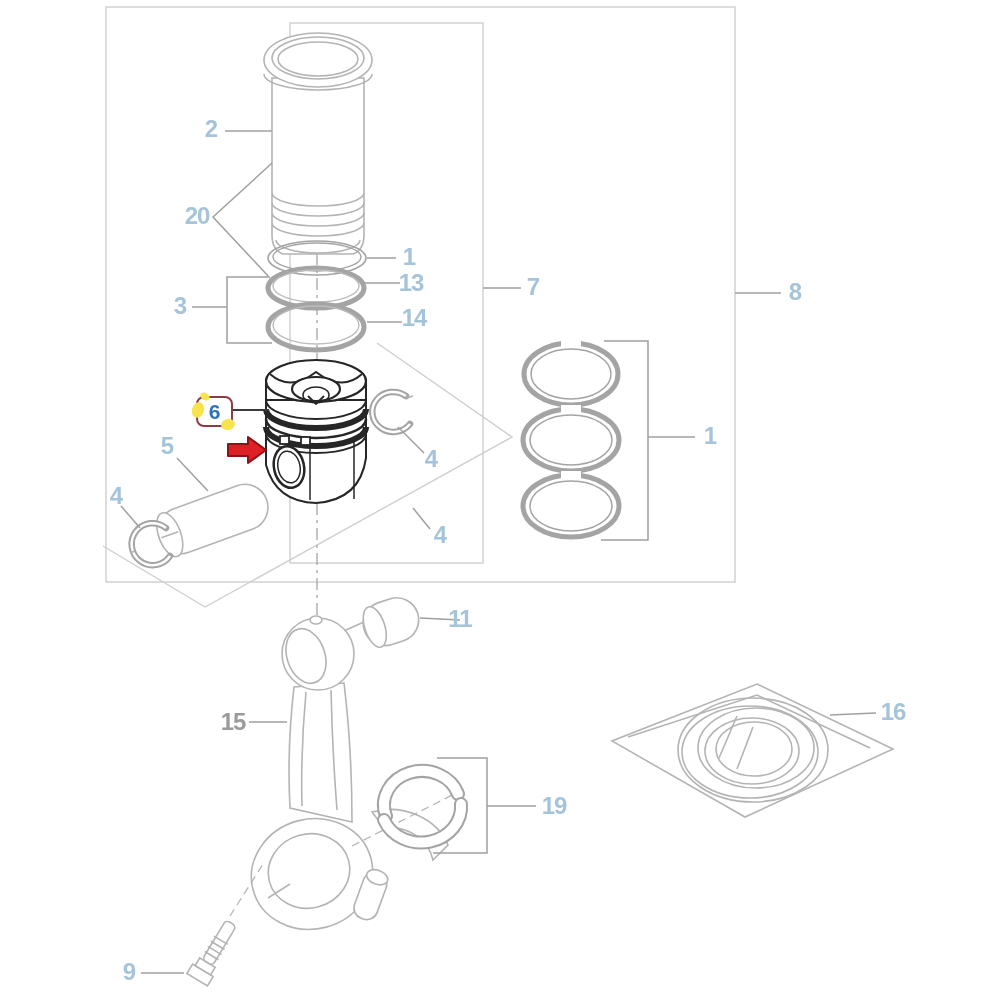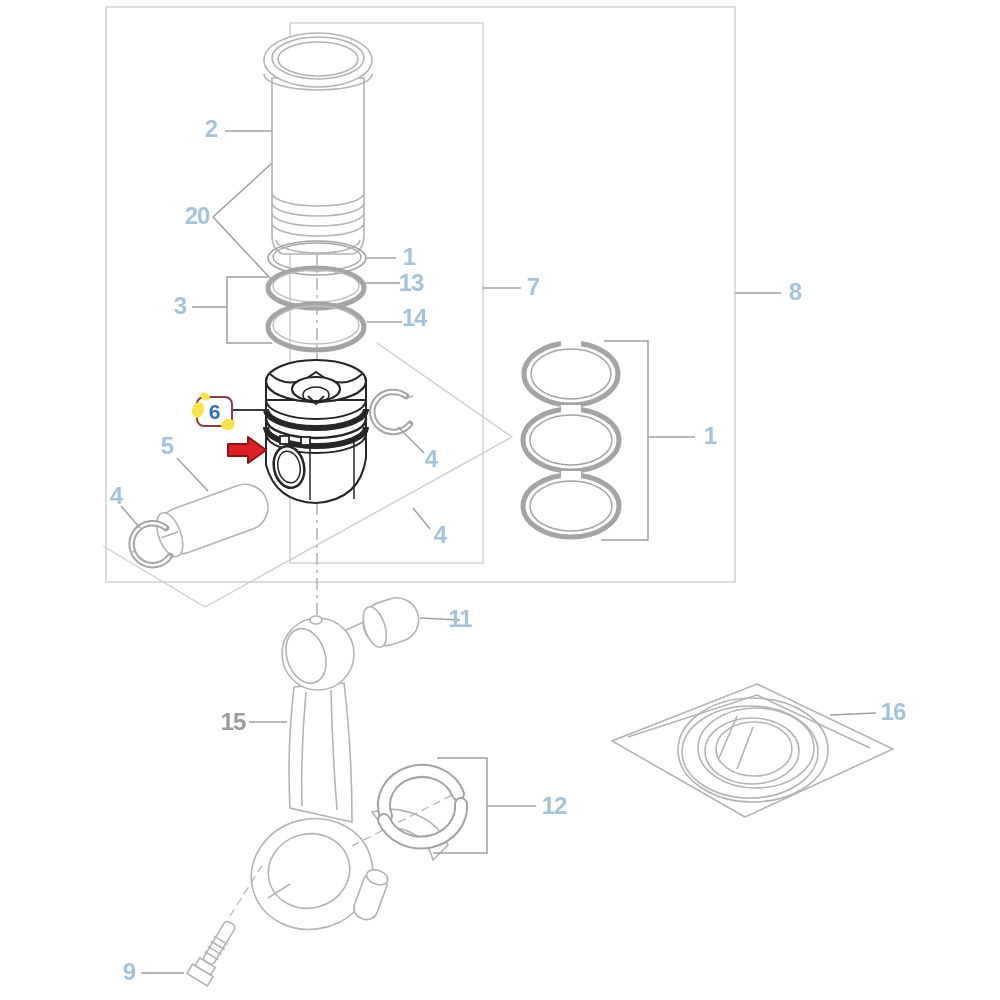--- a/index.html
+++ b/index.html
@@ -231,7 +231,7 @@
 <span class="callout" style="left:440px;top:535px">4</span>
 <span class="callout" style="left:460px;top:619px">11</span>
 <span class="callout gray" style="left:233px;top:722px">15</span>
-<span class="callout" style="left:554px;top:806px">12</span>
+<span class="callout" style="left:554px;top:806px">19</span>
 <span class="callout" style="left:893px;top:712px">16</span>
 <span class="callout" style="left:129px;top:972px">9</span>
 

